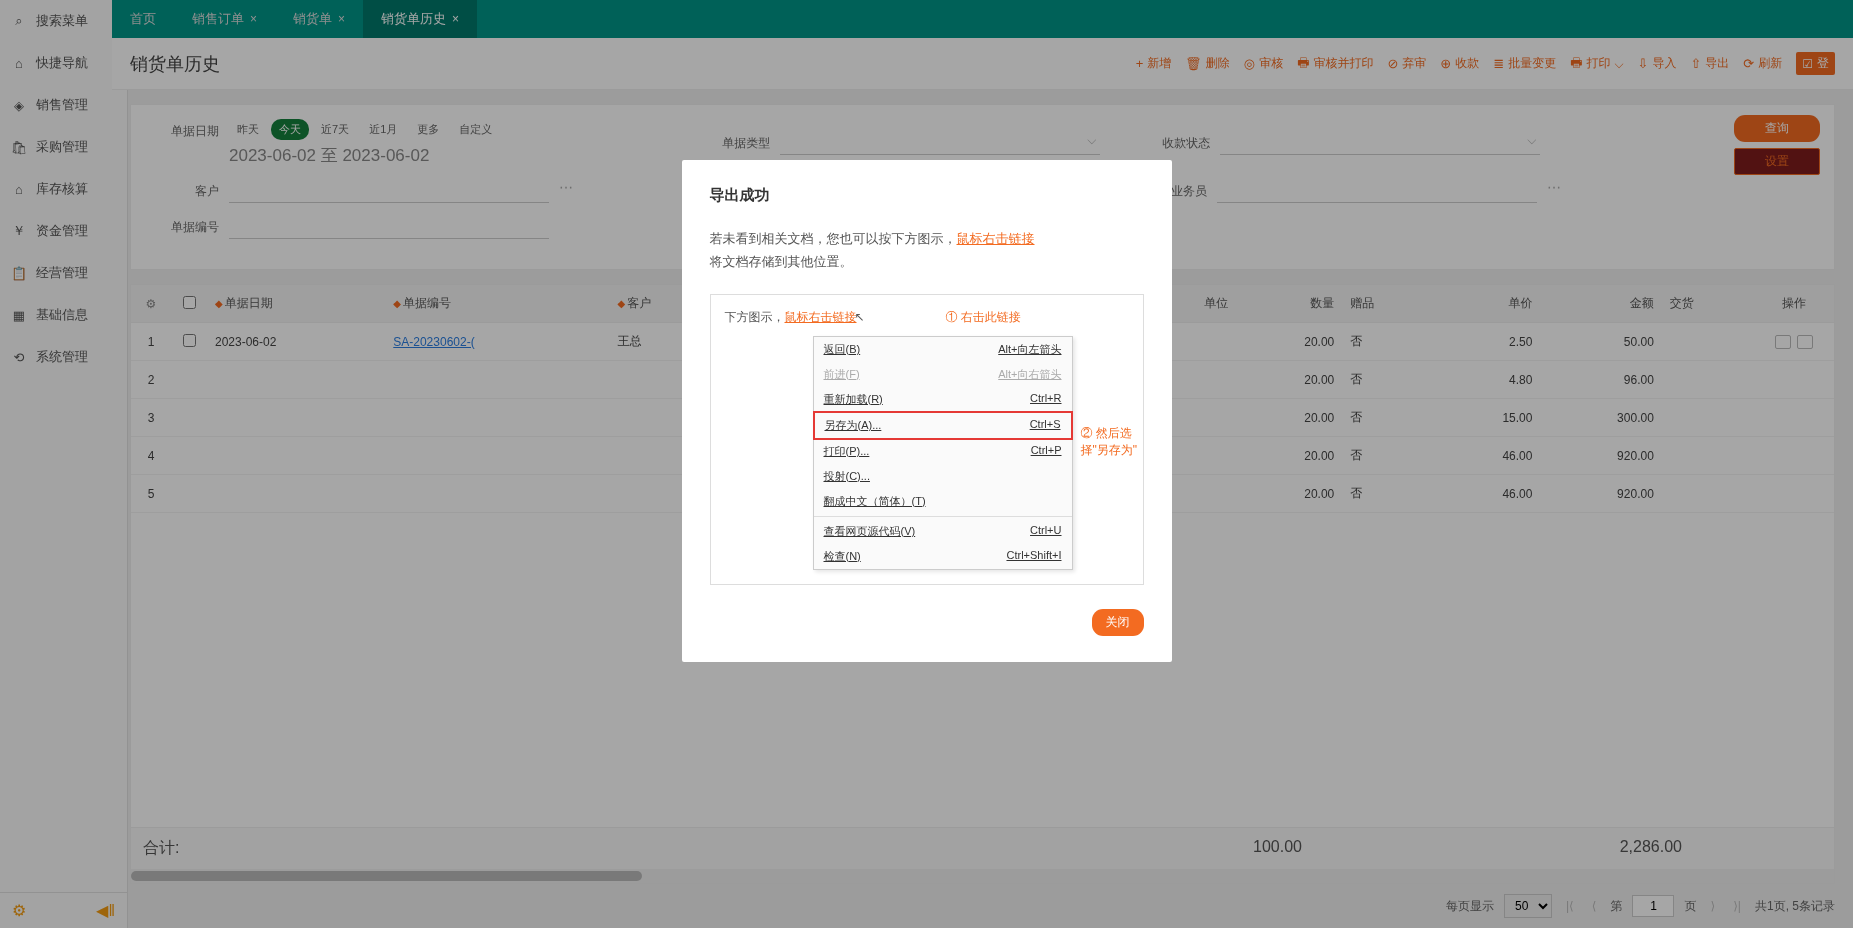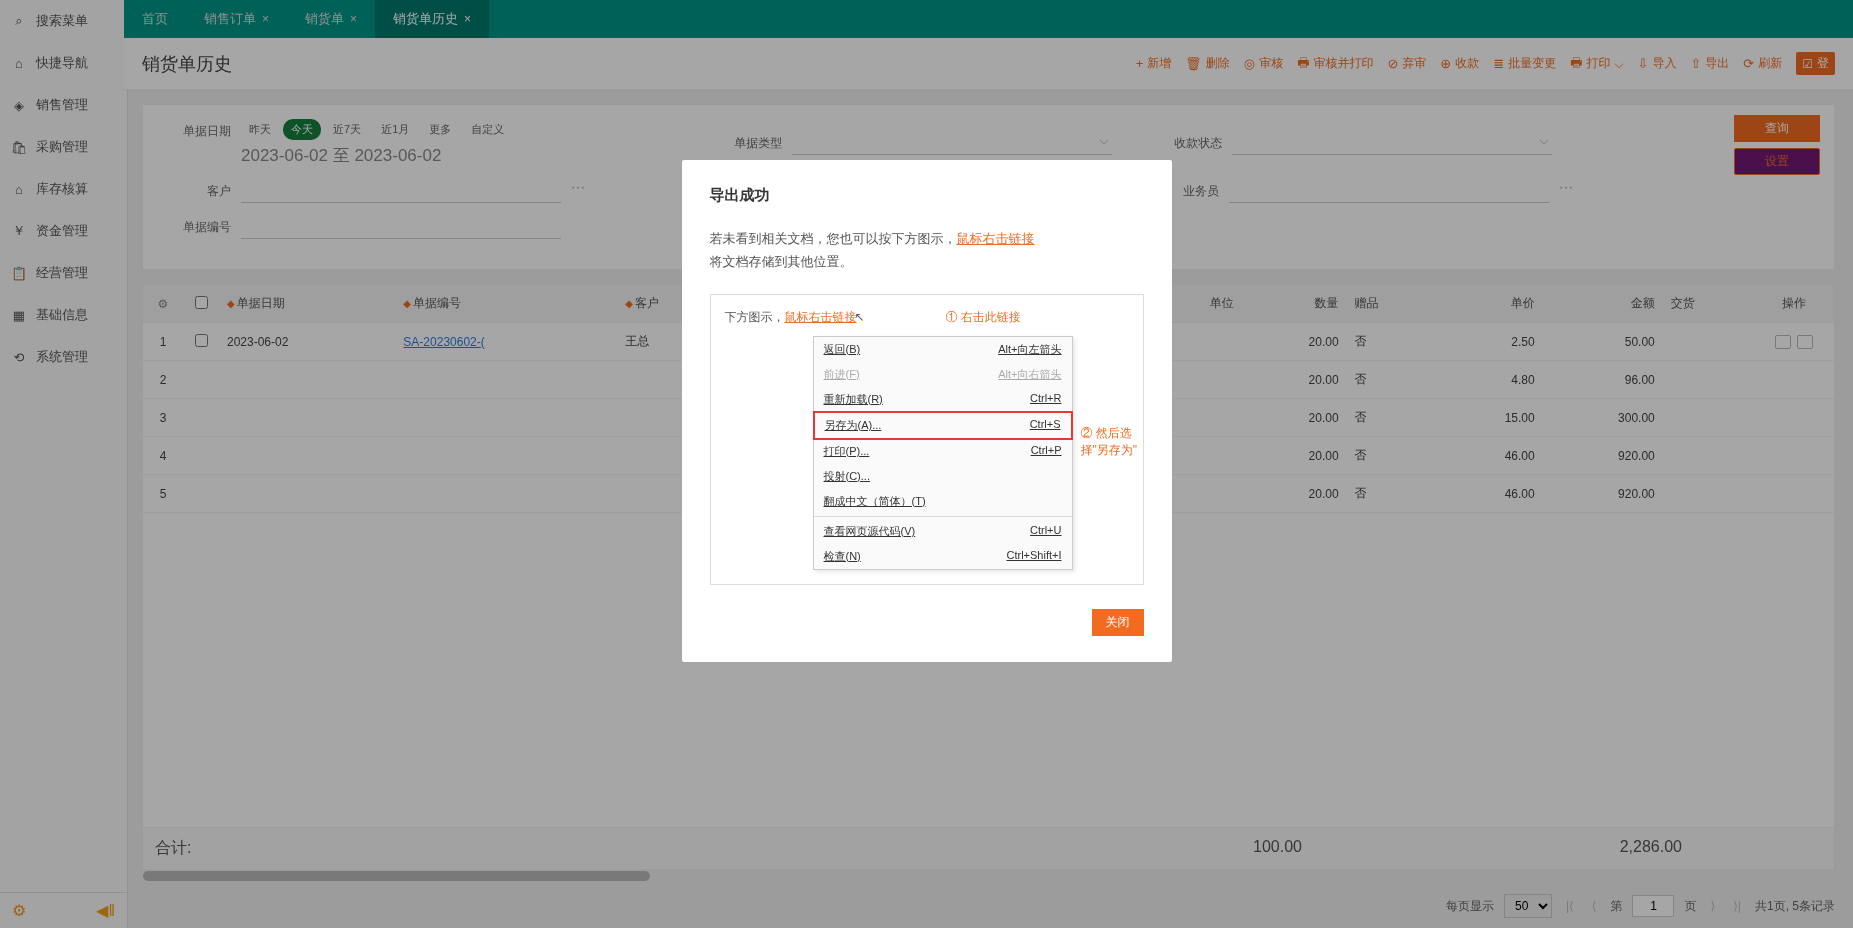--- a/index.html
+++ b/index.html
@@ -13,7 +13,7 @@
 .sidebar-footer .icon { color: #f39c12; font-size: 16px; cursor: pointer; }
 
 
-.main { position: absolute; left: 124px; top: 0; right: 0; height: 100%; display: flex; flex-direction: column; }
+.main { position: absolute; left: 112px; top: 0; right: 0; height: 100%; display: flex; flex-direction: column; }
 
 
 .tabs { height: 38px; background: #009688; display: flex; align-items: stretch; }

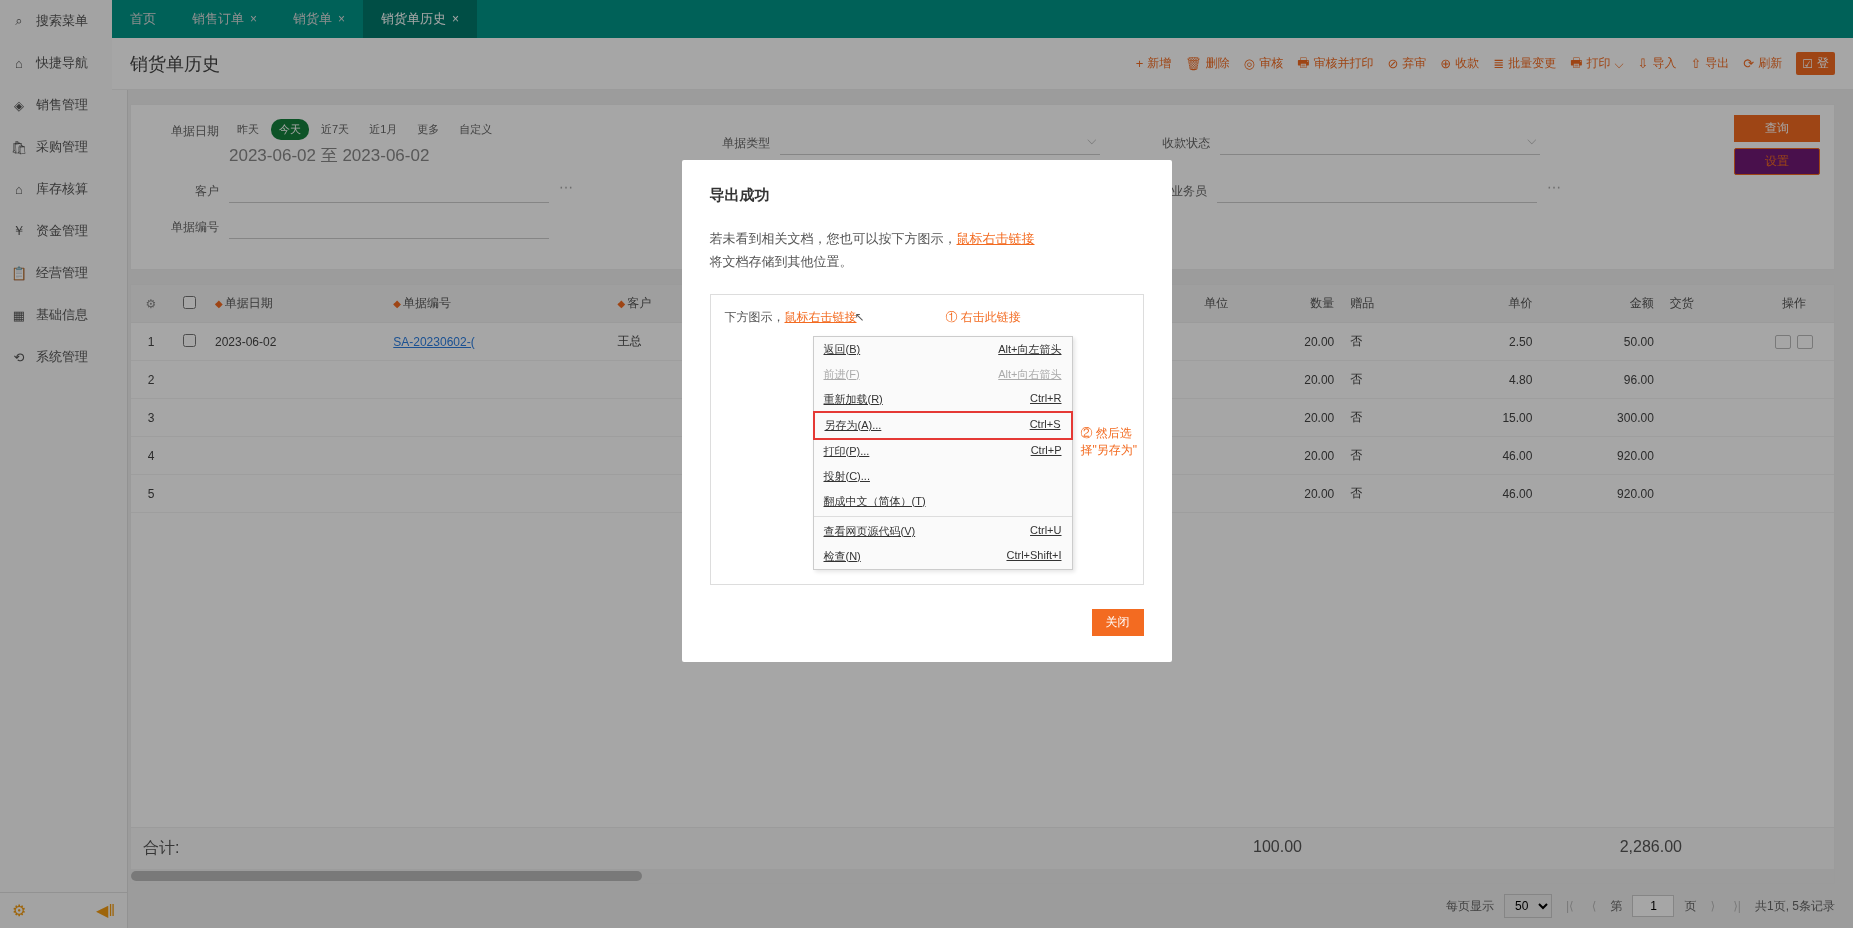--- a/index.html
+++ b/index.html
@@ -42,7 +42,7 @@
 .sel-arrow::after { content: "⌵"; position: absolute; right: 4px; top: 2px; color: #aaa; }
 .filter-ellipsis { color: #aaa; font-size: 14px; cursor: pointer; }
 .filter-actions { position: absolute; right: 14px; top: 10px; display: flex; flex-direction: column; gap: 6px; }
-.btn-primary { background: #f36b21; color: #fff; border: none; padding: 5px 14px; border-radius: 0; cursor: pointer; font-size: 12px; }
+.btn-primary { background: #f36b21; color: #fff; border: none; padding: 5px 14px; border-radius: 11px; cursor: pointer; font-size: 12px; }
 .btn-outline { background: #701a75; color: #f36b21; border: 1px solid #f36b21; padding: 4px 30px; border-radius: 2px; cursor: pointer; font-size: 12px; }
 
 

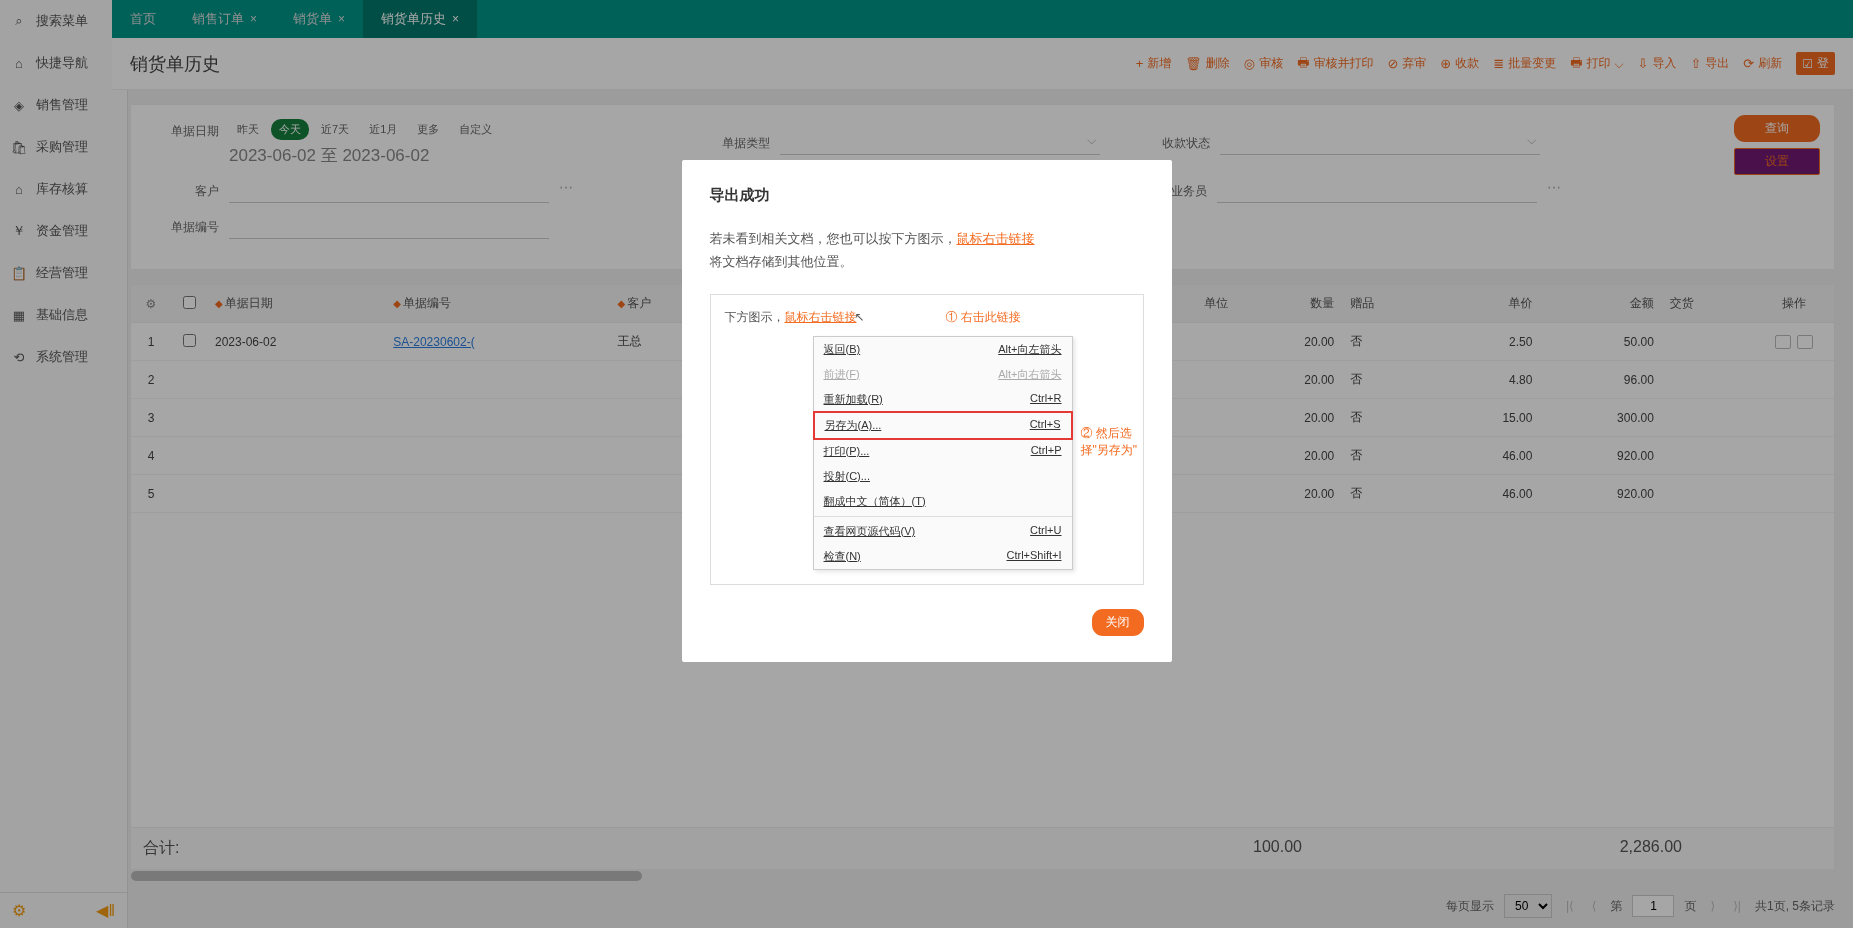--- a/index.html
+++ b/index.html
@@ -43,7 +43,7 @@
 .filter-ellipsis { color: #aaa; font-size: 14px; cursor: pointer; }
 .filter-actions { position: absolute; right: 14px; top: 10px; display: flex; flex-direction: column; gap: 6px; }
 .btn-primary { background: #f36b21; color: #fff; border: none; padding: 5px 14px; border-radius: 11px; cursor: pointer; font-size: 12px; }
-.btn-outline { background: #701a75; color: #f36b21; border: 1px solid #f36b21; padding: 4px 30px; border-radius: 2px; cursor: pointer; font-size: 12px; }
+.btn-outline { background: #7f1d1d; color: #f36b21; border: 1px solid #f36b21; padding: 4px 30px; border-radius: 2px; cursor: pointer; font-size: 12px; }
 
 
 .table-wrap { margin: 14px 18px 0; background: #fff; border: 1px solid #eee; flex: 1; display: flex; flex-direction: column; overflow: hidden; }

